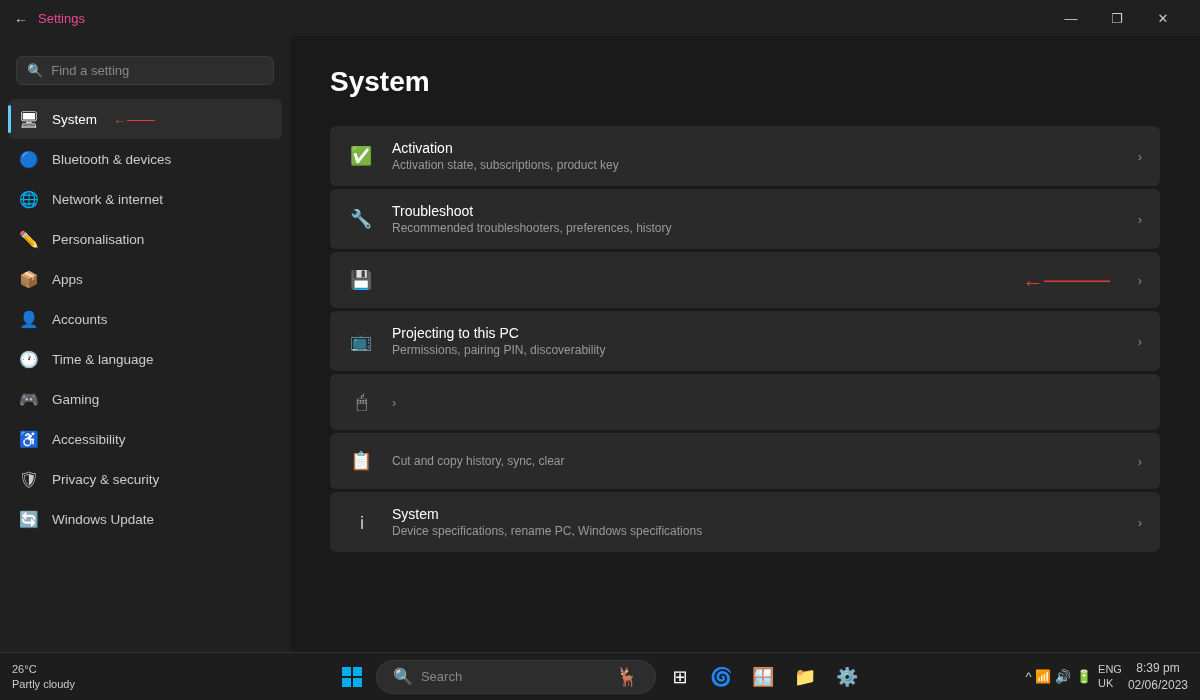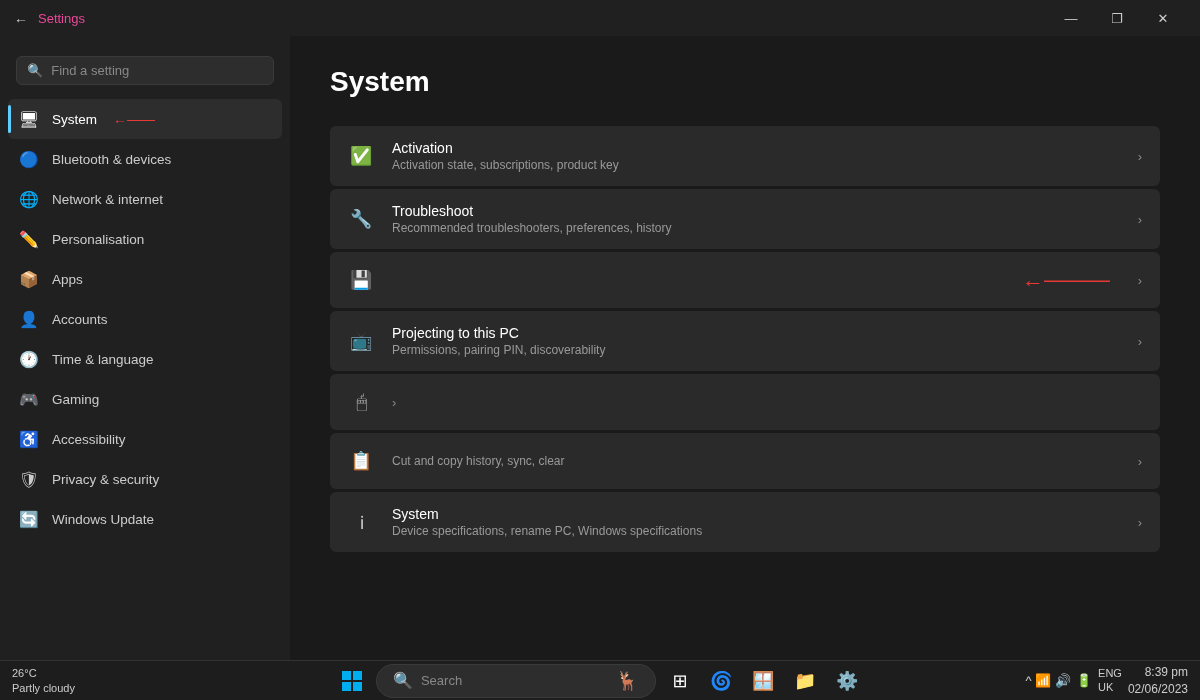--- a/index.html
+++ b/index.html
@@ -189,7 +189,7 @@
 
     
     .taskbar {
-      height: 40px;
+      height: 48px;
       background: rgba(30,30,30,0.95);
       display: flex;
       align-items: center;

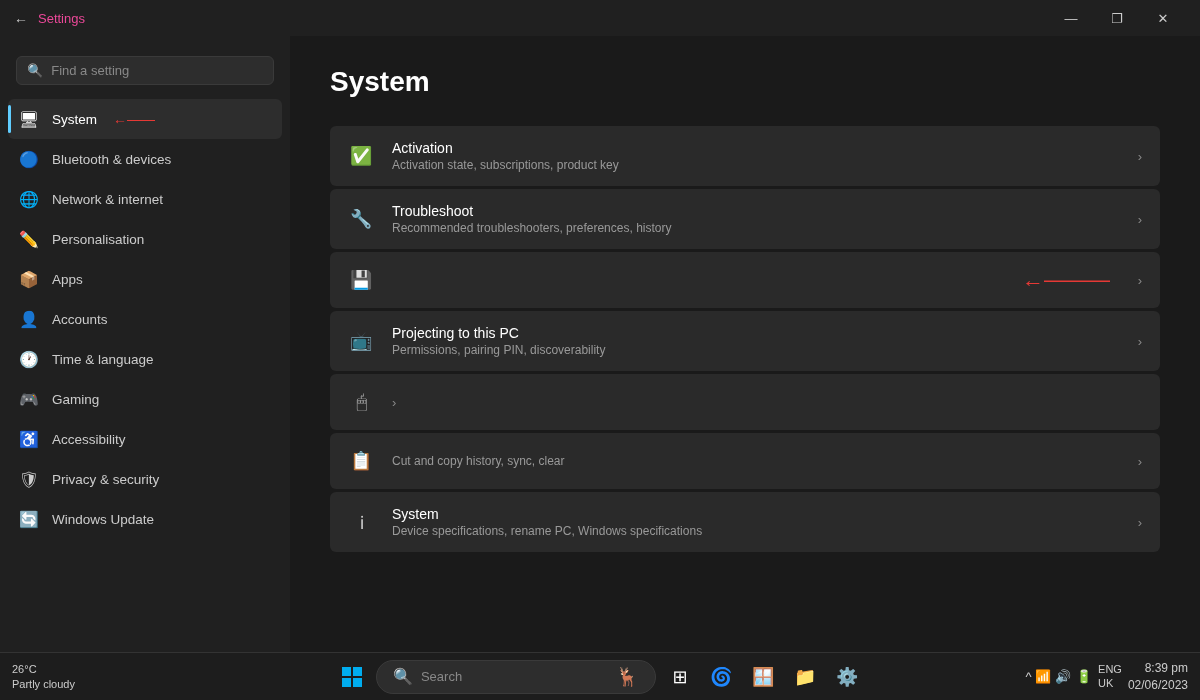--- a/index.html
+++ b/index.html
@@ -257,7 +257,7 @@
     .taskbar-clock {
       font-size: 12px;
       color: #ccc;
-      text-align: right;
+      text-align: center;
       line-height: 1.4;
     }
     .system-tray {

